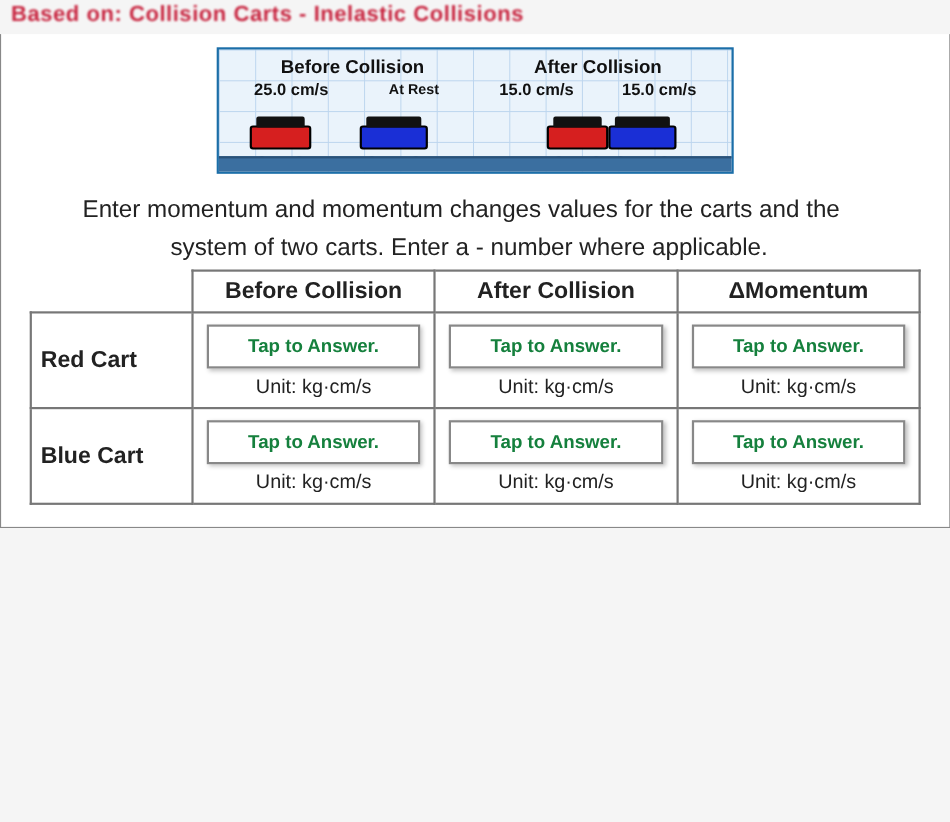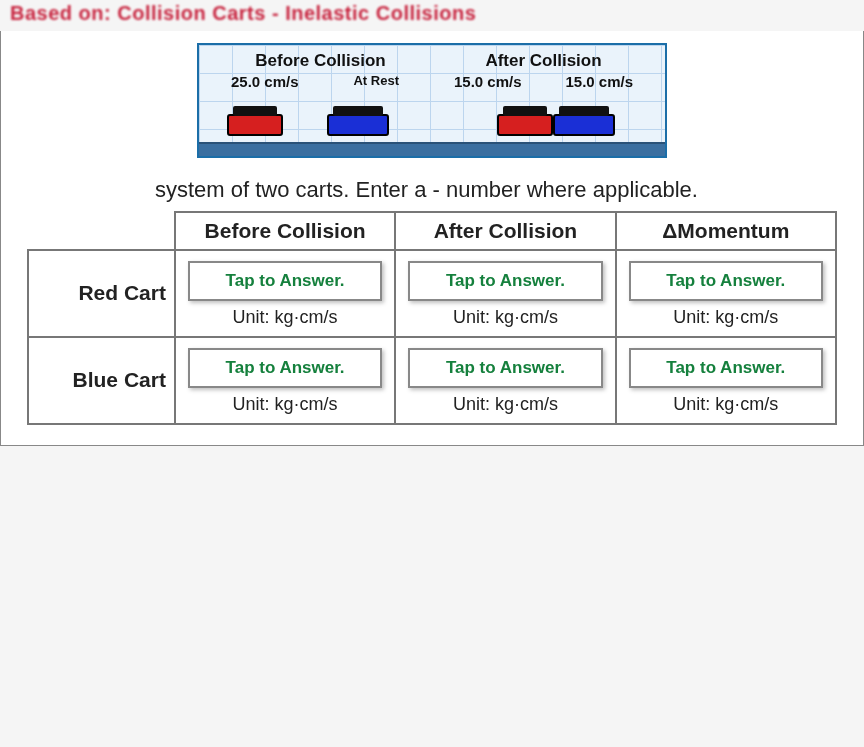--- a/index.html
+++ b/index.html
@@ -220,6 +220,7 @@
     </div>
   </div>
 
+  <p class="instr">Enter momentum and momentum changes values for the carts and the</p>
   <p class="instr instr-line2">system of two carts. Enter a - number where applicable.</p>
 
   <table class="mom">

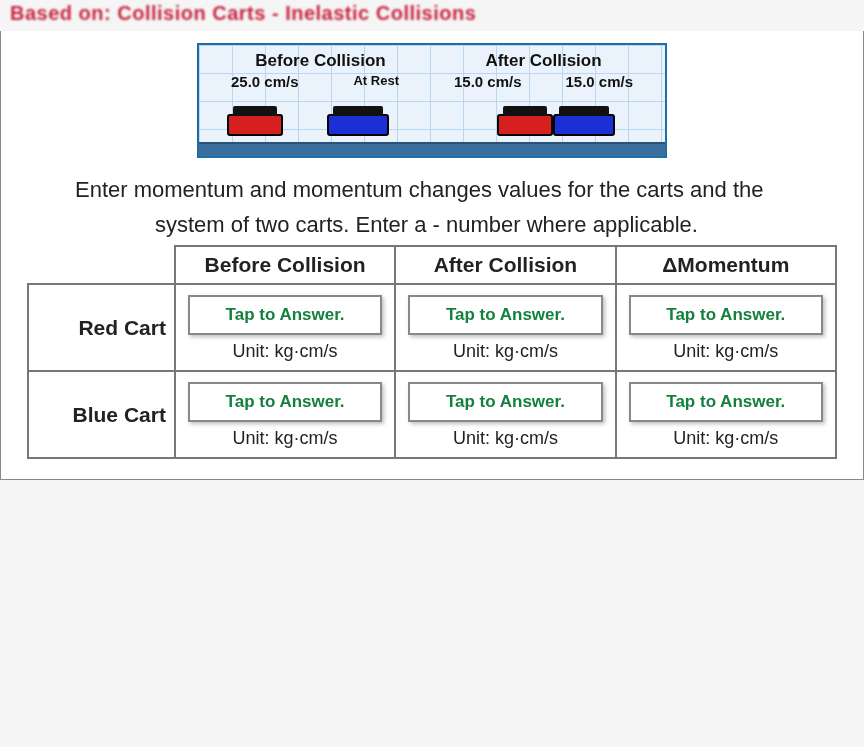--- a/index.html
+++ b/index.html
@@ -137,7 +137,7 @@
   .rowlabel {
     font-size:21px;
     font-weight:bold;
-    text-align:right;
+    text-align:left;
     vertical-align:middle !important;
     width:140px;
   }

